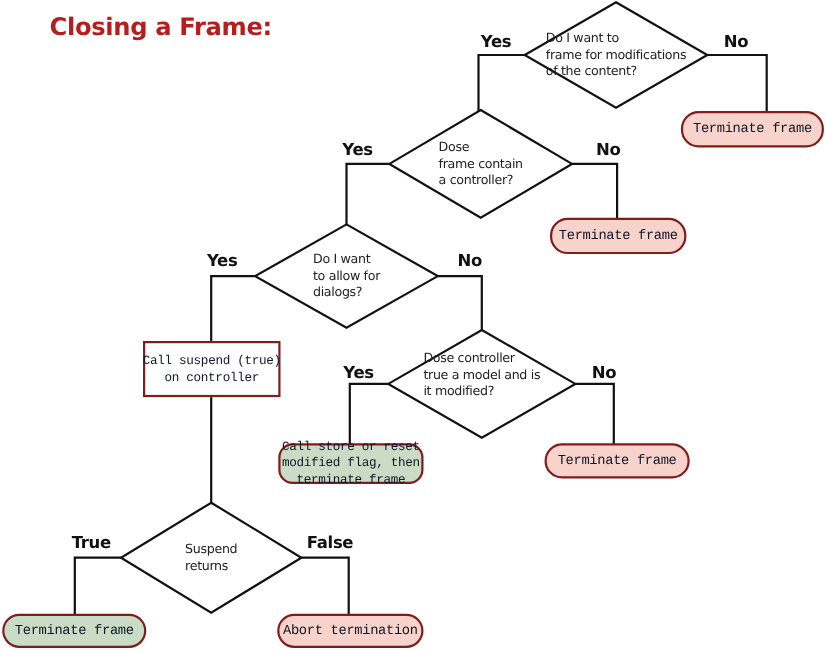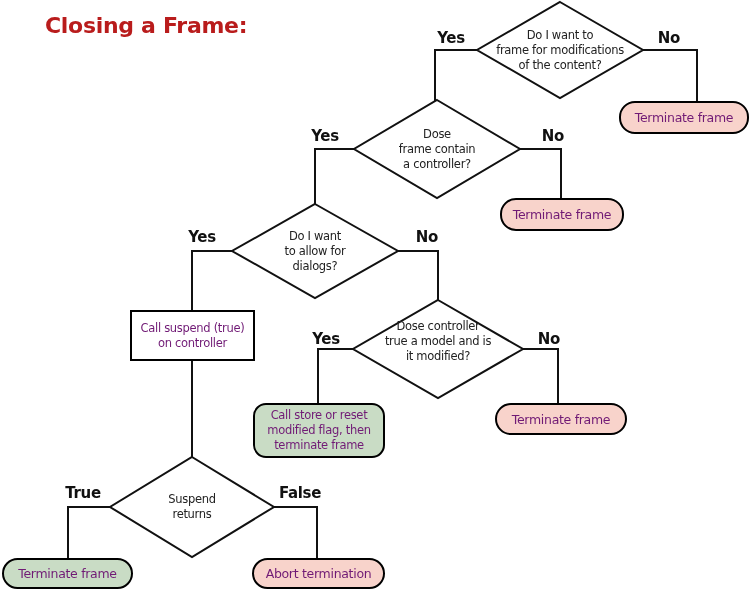--- a/index.html
+++ b/index.html
@@ -32,7 +32,6 @@
   .dtext {
     position: absolute;
     transform: translate(-50%, -50%);
-    text-align: center;
     font-size: 11.5px;
     line-height: 15px;
     letter-spacing: -0.3px;

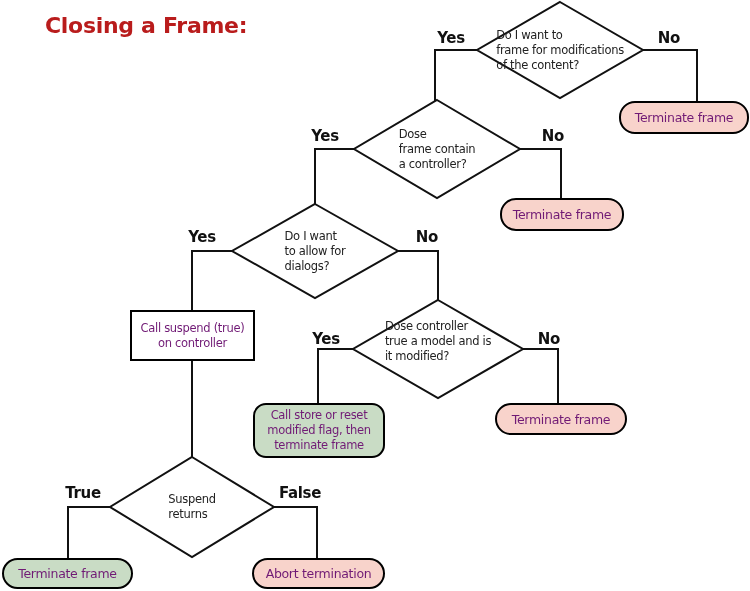--- a/index.html
+++ b/index.html
@@ -51,7 +51,7 @@
   .node {
     position: absolute;
     box-sizing: border-box;
-    border: 2px solid #000000;
+    border: 2px solid #7f1d1d;
     display: flex;
     flex-direction: column;
     align-items: center;
@@ -60,7 +60,8 @@
     font-size: 12.5px;
     line-height: 15px;
     letter-spacing: -0.3px;
-    color: #701a75;
+    color: #0f172a;
+    font-family: Liberation Mono, monospace;
   }
   .node span { display: block; white-space: nowrap; }
   .pink  { background: #f8d3cb; border-radius: 16px; }

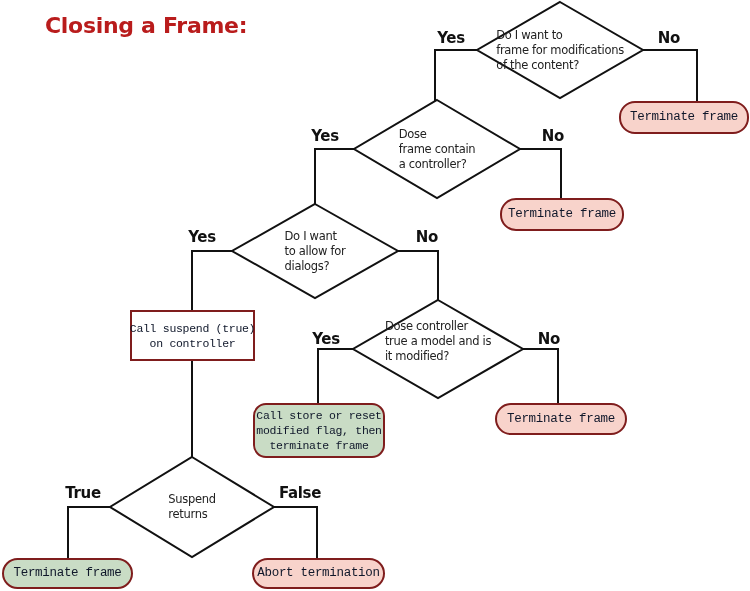--- a/index.html
+++ b/index.html
@@ -144,7 +144,7 @@
 
   <div class="node pink" style="left:495px; top:403px; width:132px; height:32px;">Terminate frame</div>
 
-  <div class="node green multi" style="left:253px; top:403px; width:132px; height:55px;">
+  <div class="node green multi" style="left:253px; top:403px; width:132px; height:37px;">
     <span>Call store or reset</span>
     <span>modified flag, then</span>
     <span>terminate frame</span>

